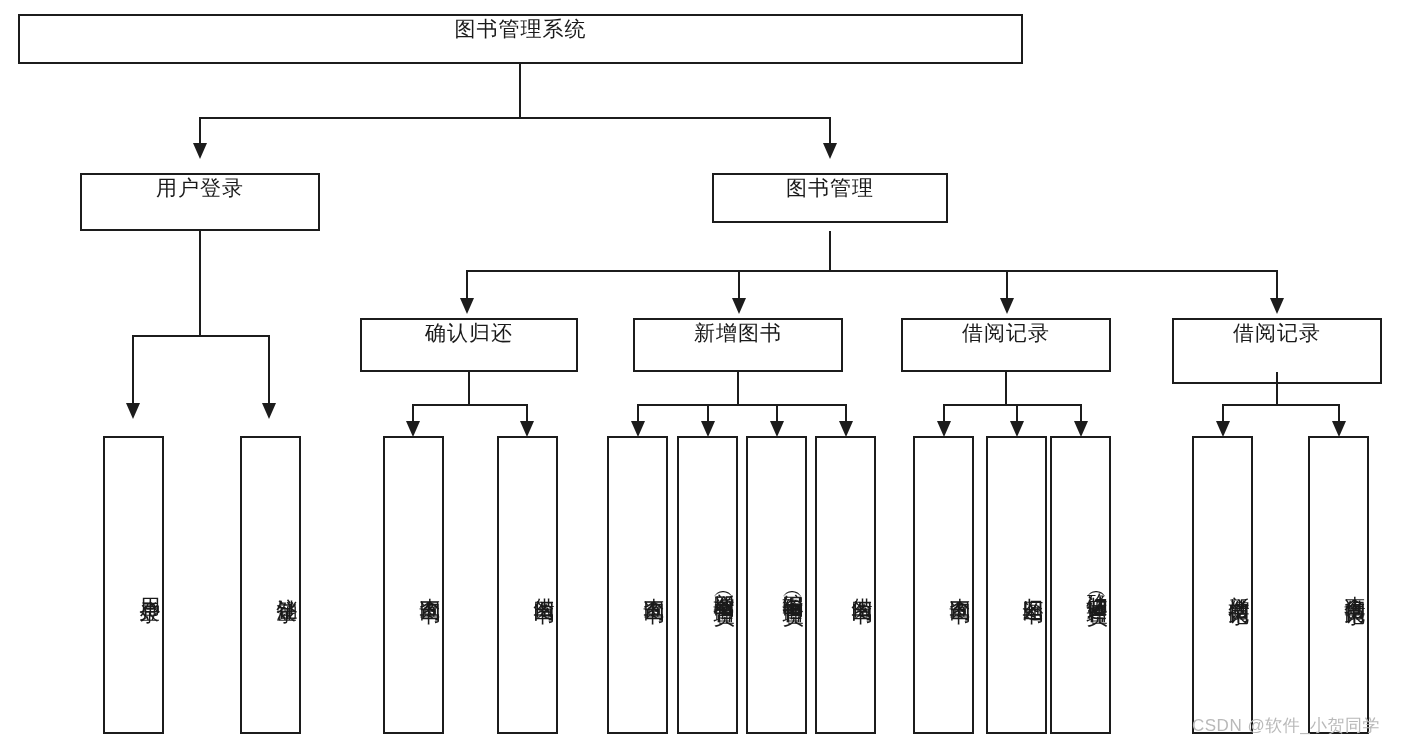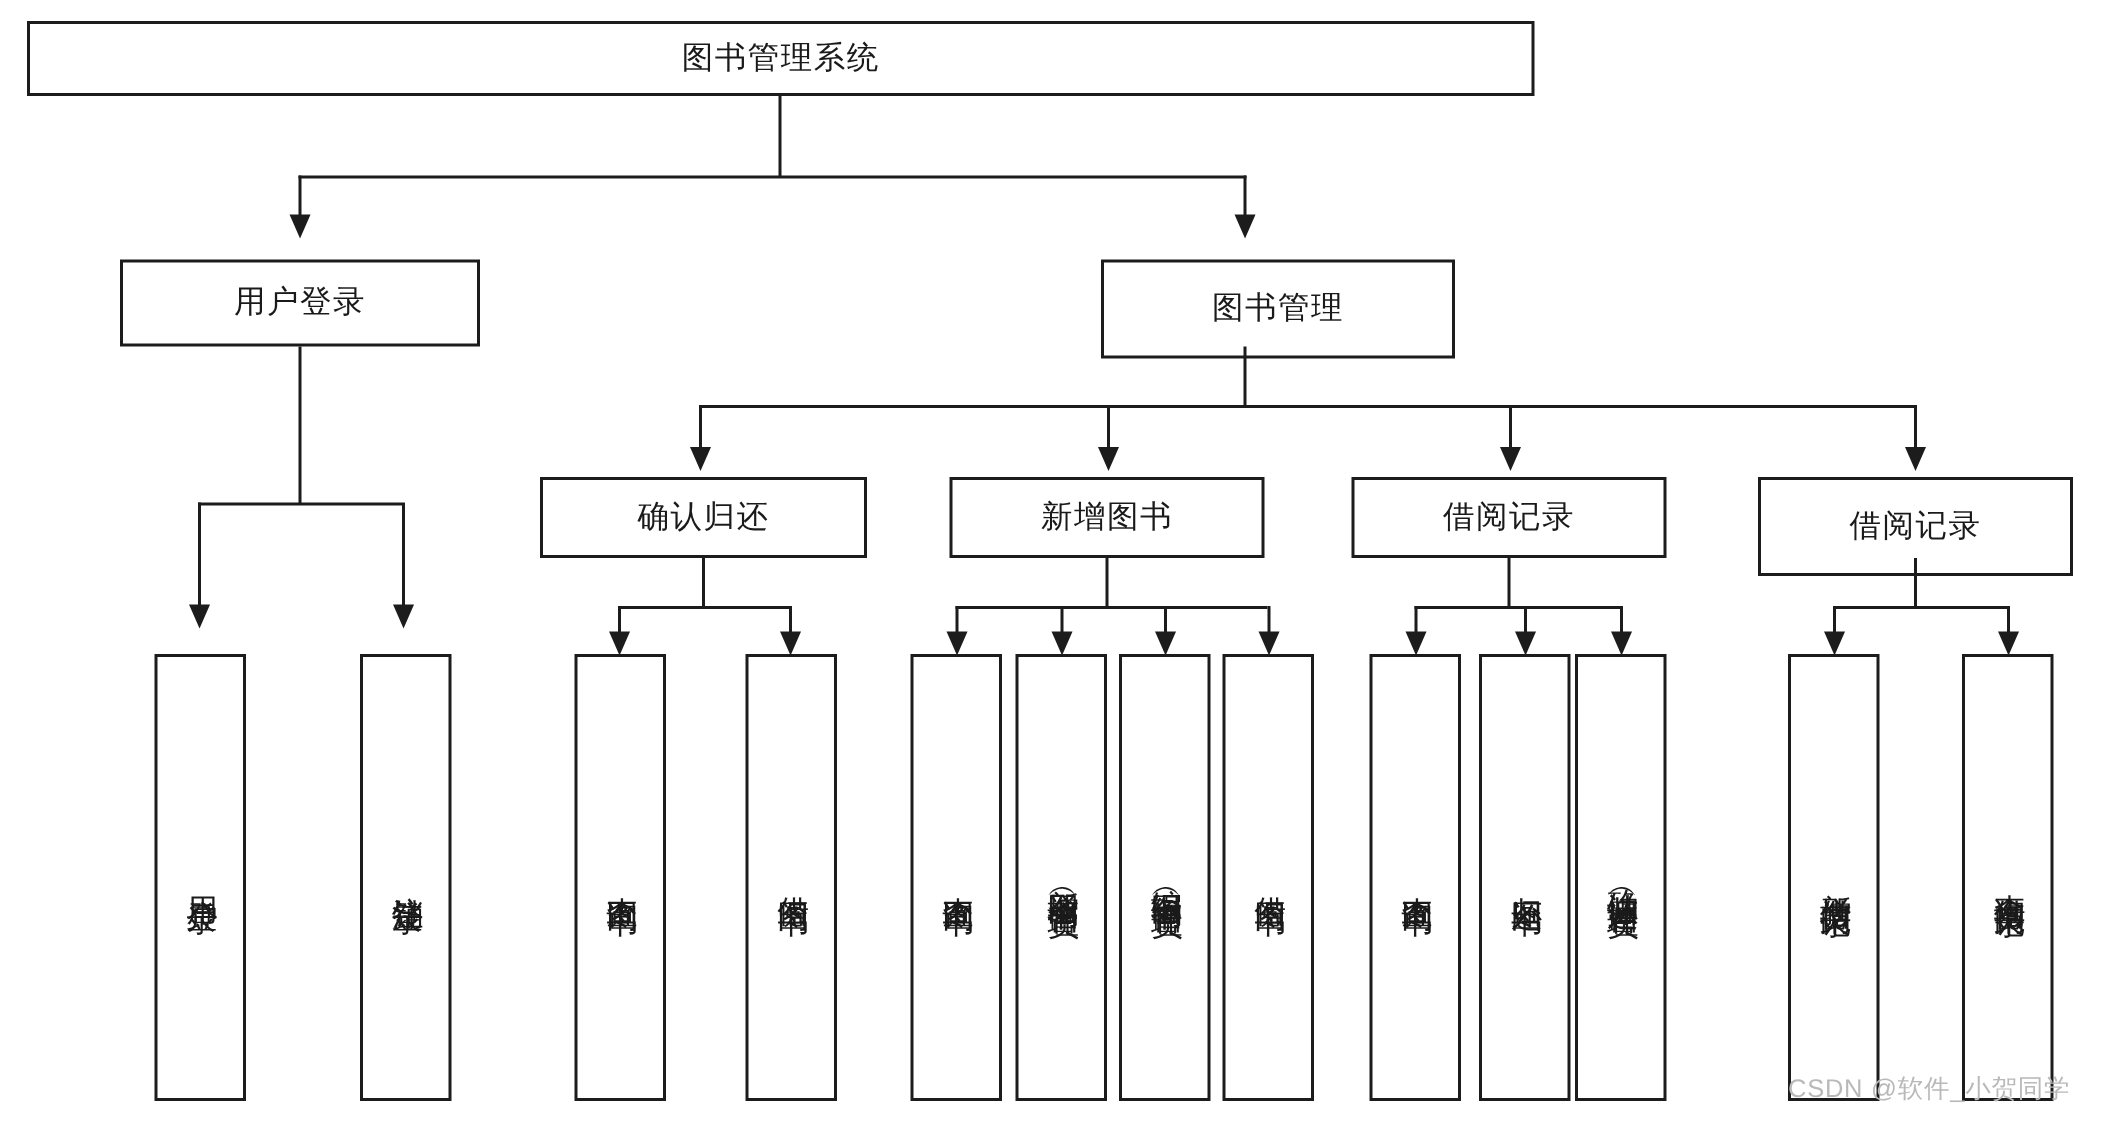--- a/index.html
+++ b/index.html
@@ -23,7 +23,7 @@
     border: 2px solid #1c1c1c;
     background: #ffffff;
     display: flex;
-    align-items: center;
+    align-items: flex-start;
     justify-content: center;
     color: #1a1a1a;
   }

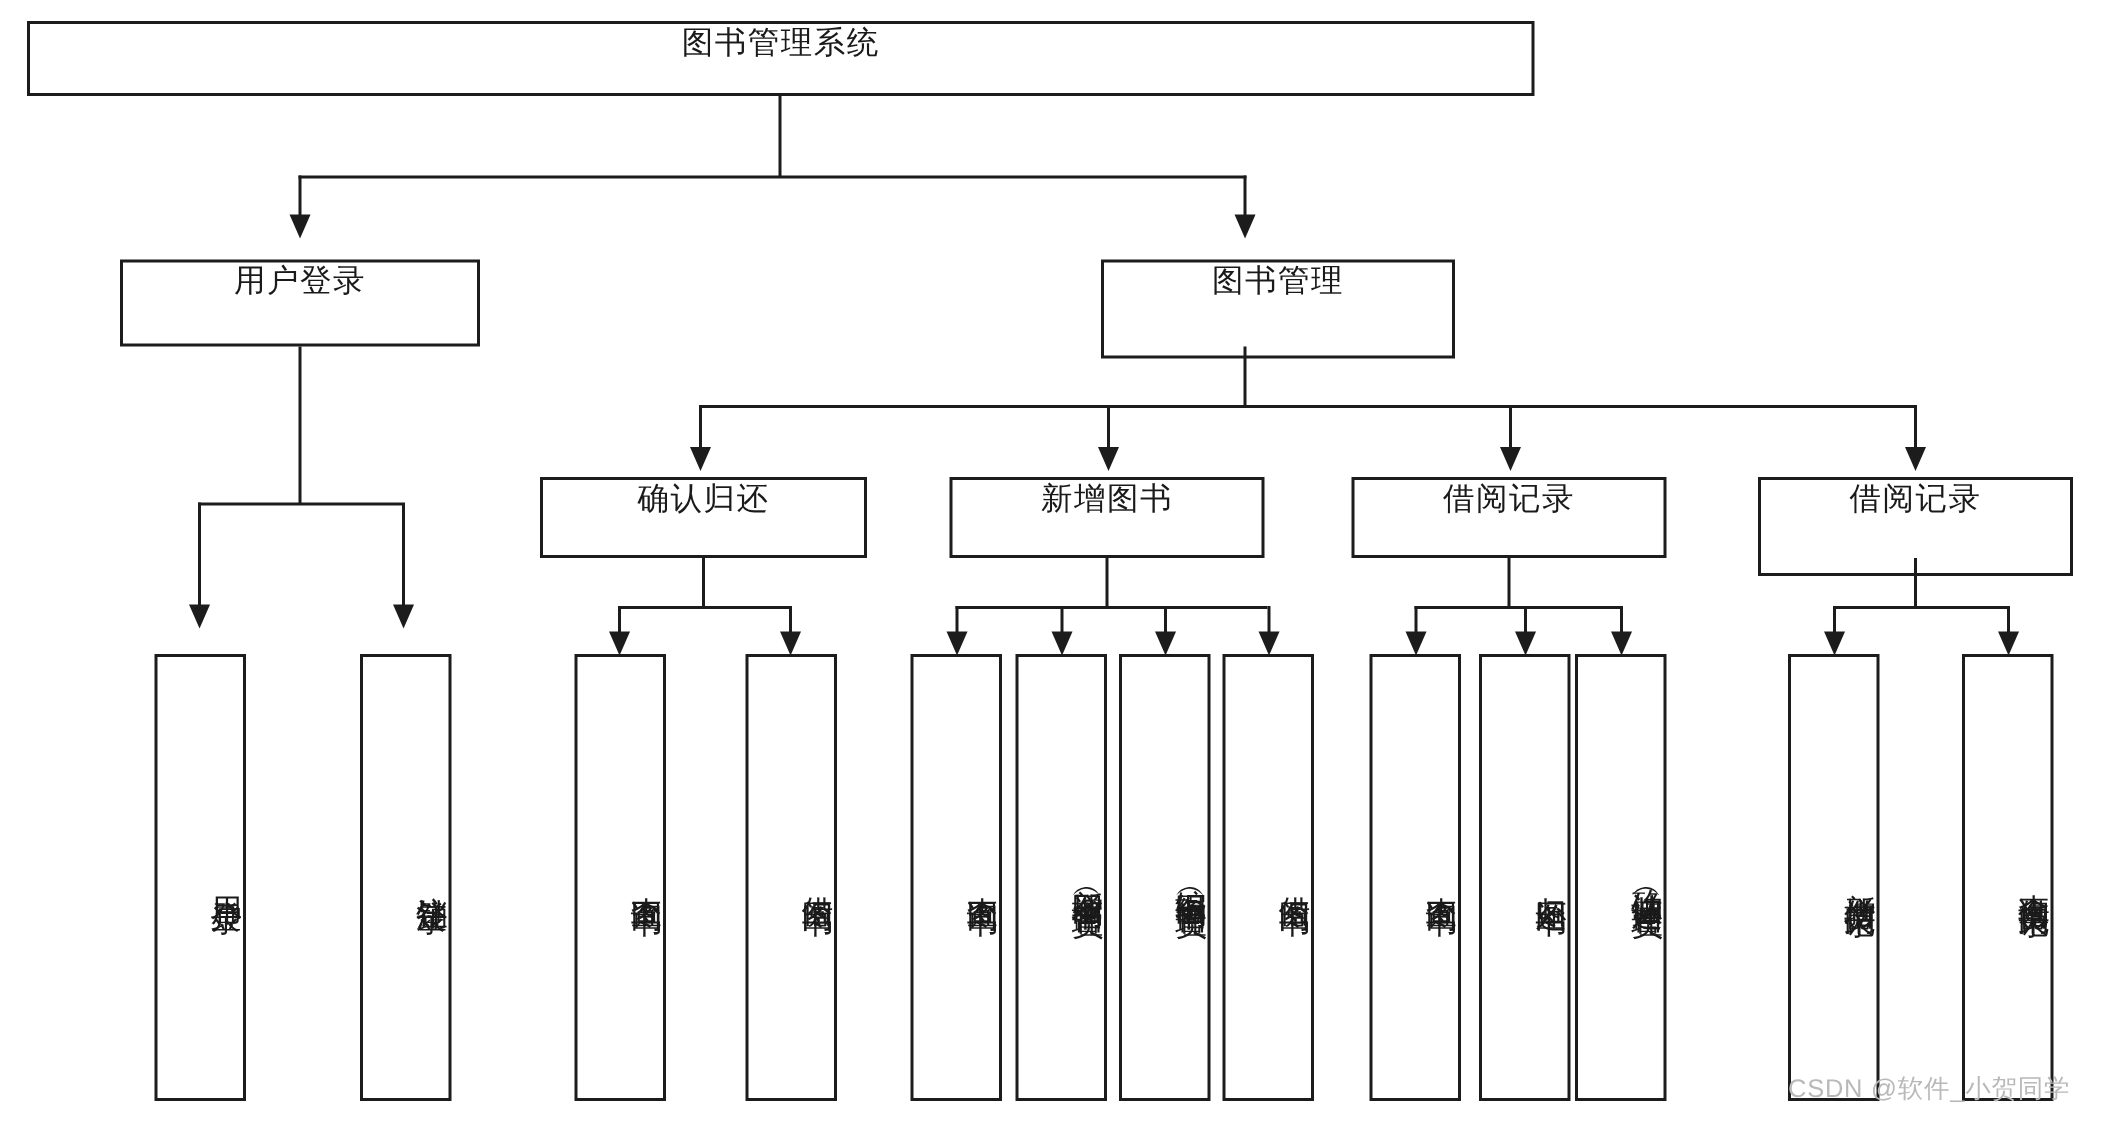--- a/index.html
+++ b/index.html
@@ -90,7 +90,7 @@
   <div class="node horiz" style="left:80px; top:173px; width:240px; height:58px;">
     <span>用户登录</span>
   </div>
-  <div class="node horiz" style="left:712px; top:173px; width:236px; height:66px;margin-left:22px;">
+  <div class="node horiz" style="left:712px; top:173px; width:236px; height:50px;">
     <span>图书管理</span>
   </div>
 

